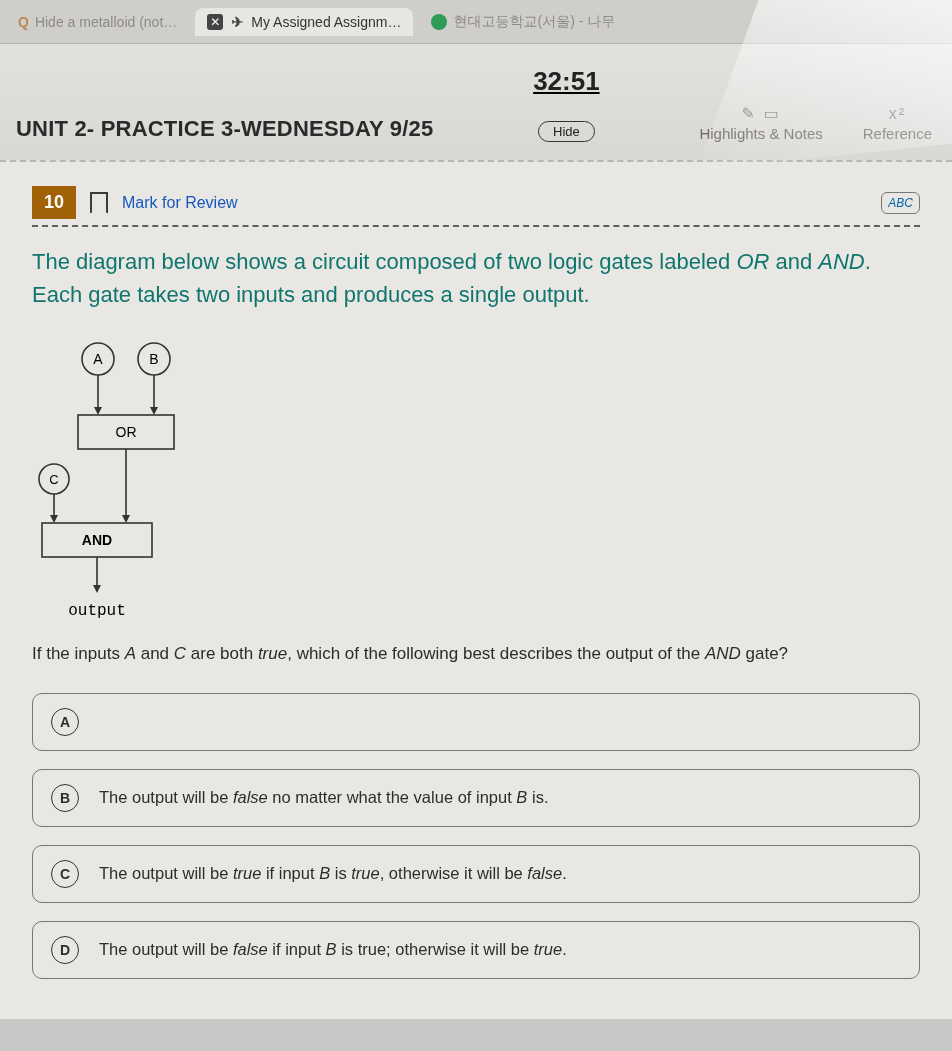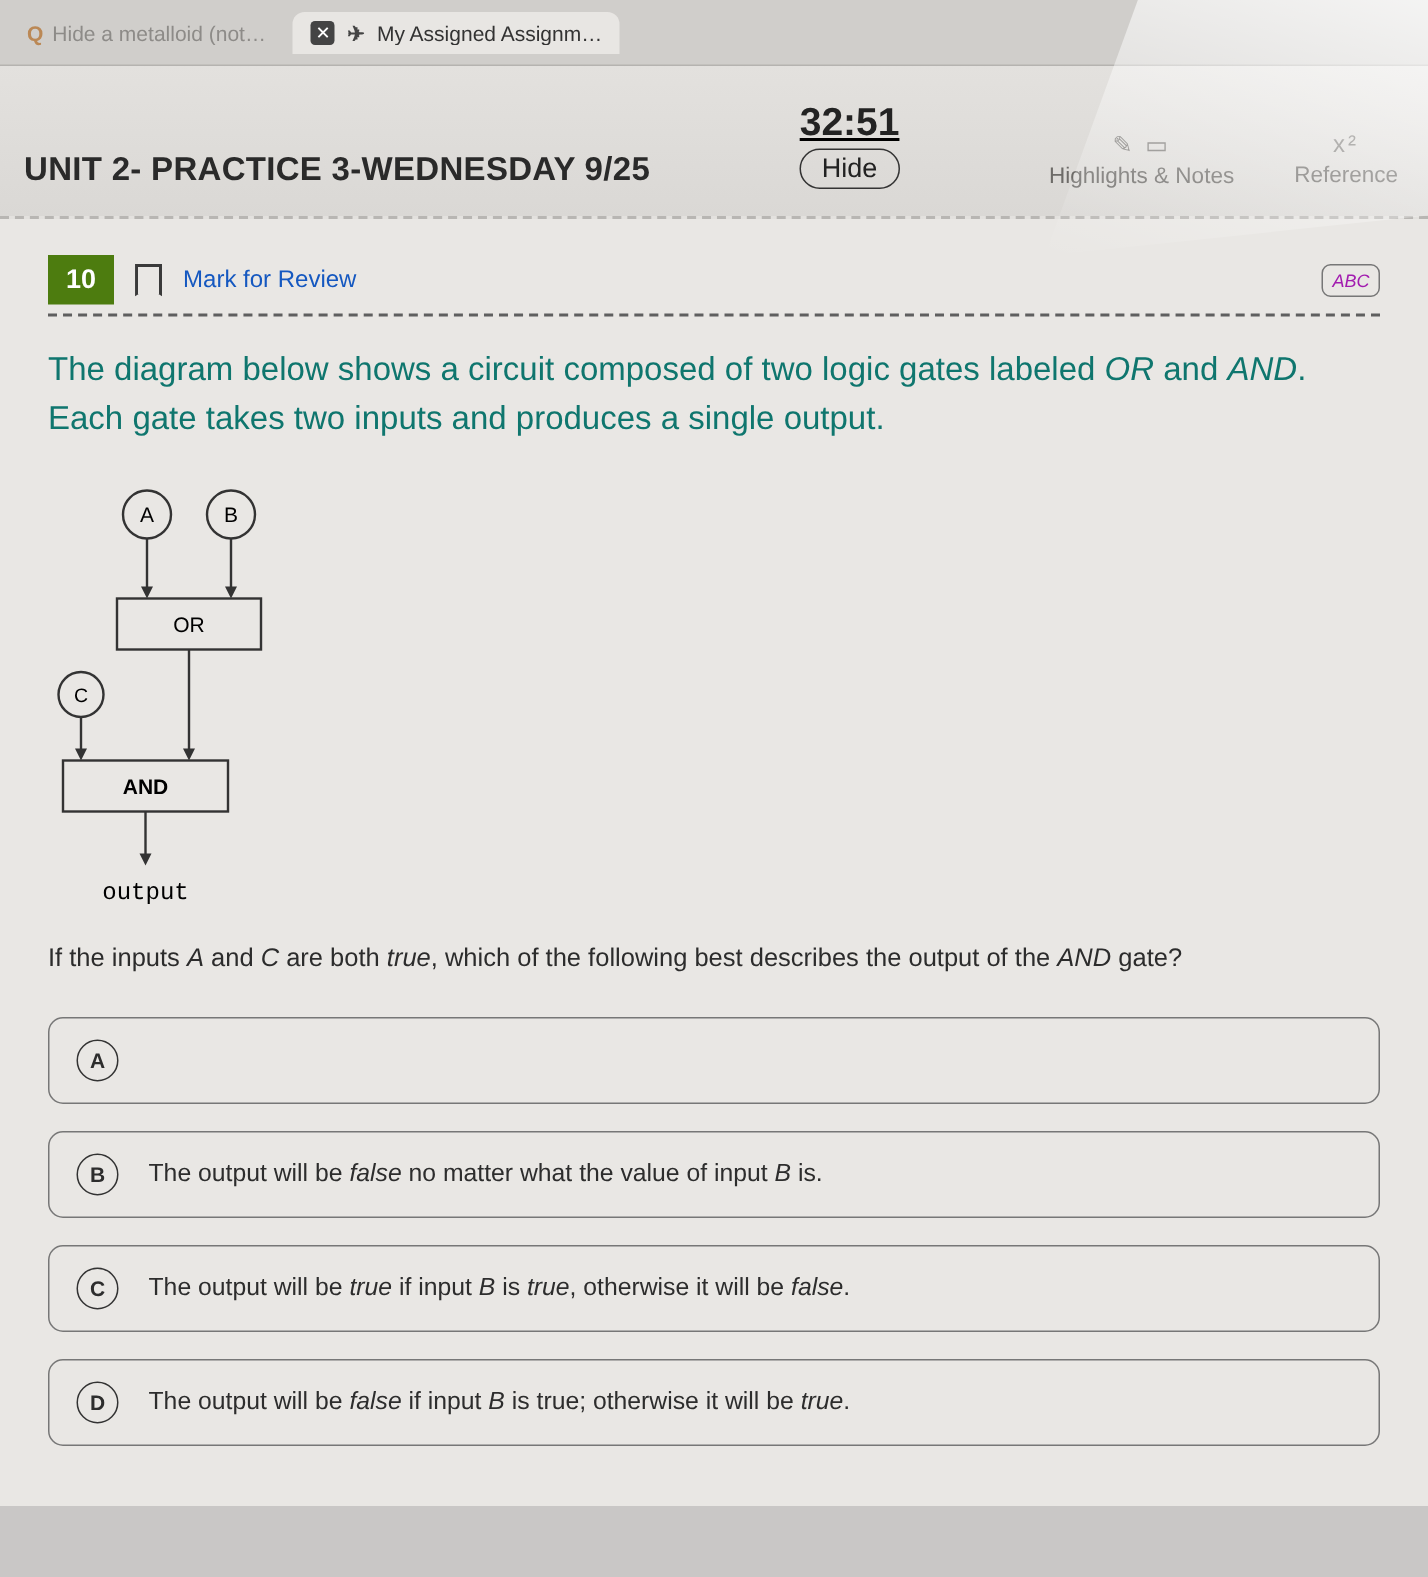--- a/index.html
+++ b/index.html
@@ -128,6 +128,10 @@
     <span class="favicon-arrow">✈</span>
     <span class="lbl">My Assigned Assignm…</span>
   </div>
+  <div class="tab inactive">
+    <span class="favicon-green"></span>
+    <span class="lbl">현대고등학교(서울) - 나무</span>
+  </div>
 </div>
 
 <div class="toolbar">

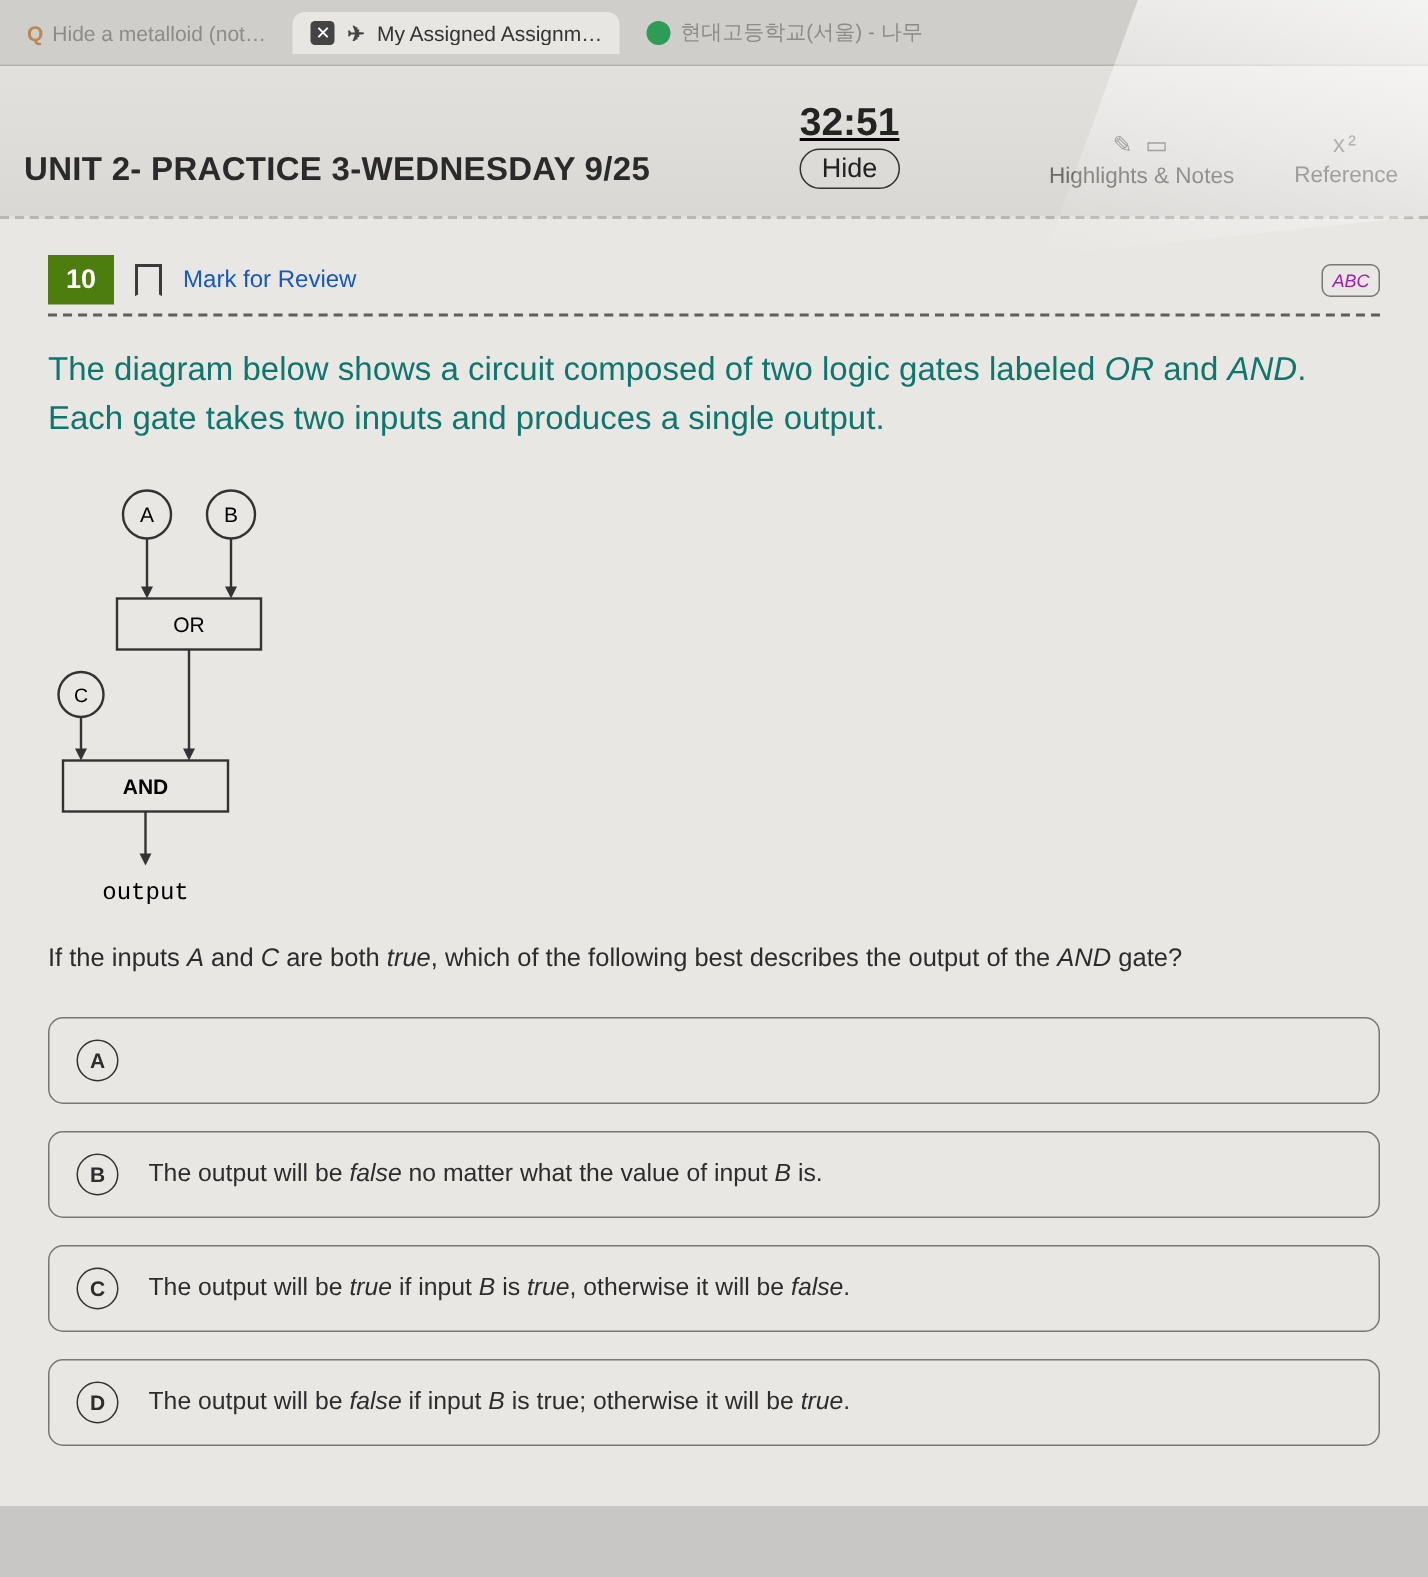--- a/index.html
+++ b/index.html
@@ -49,9 +49,9 @@
   .toolbar-center { text-align:center;text-decoration:underline; }
   .timer { font-size: 26px; font-weight:700; color:#232323; }
   .hide-btn {
-    display:inline-block; margin-top:2px;
+    display:inline-block; margin-top:24px;
     border:1.5px solid #333; border-radius: 14px; padding:2px 14px;
-    font-size:18px; color:#222; background:transparent;
+    font-size:13px; color:#222; background:transparent;
   }
   .toolbar-right { display:flex; gap:40px; align-items:center; font-size:15px; color:#6d6b68;}
   .tool-item { display:flex; flex-direction:column; align-items:center; gap:2px;}

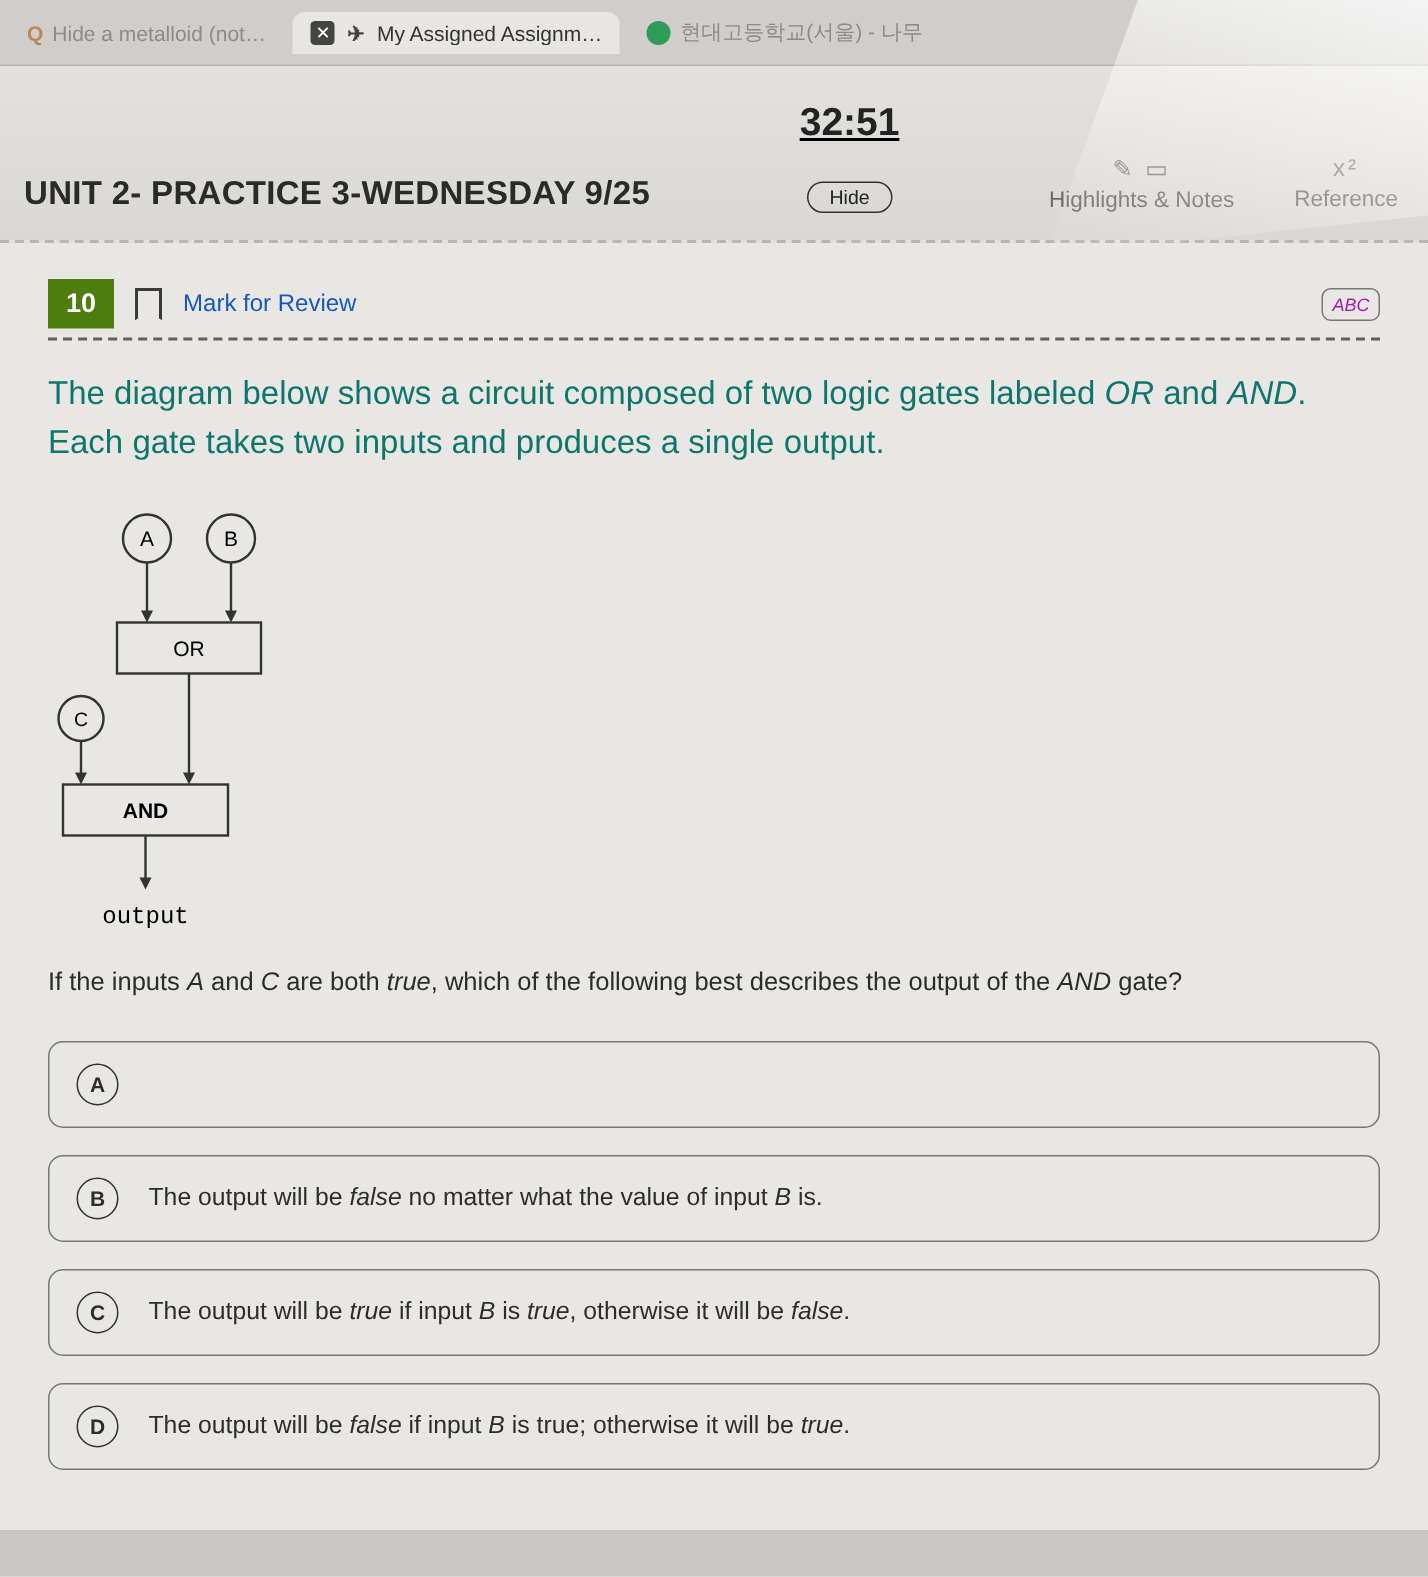--- a/index.html
+++ b/index.html
@@ -67,7 +67,7 @@
     position:relative;
   }
   .qnum {
-    background:#4d7c0f; color:#fff; font-weight:700;
+    background:#a16207; color:#fff; font-weight:700;
     padding:6px 12px; font-size:18px;
   }
   .bookmark {

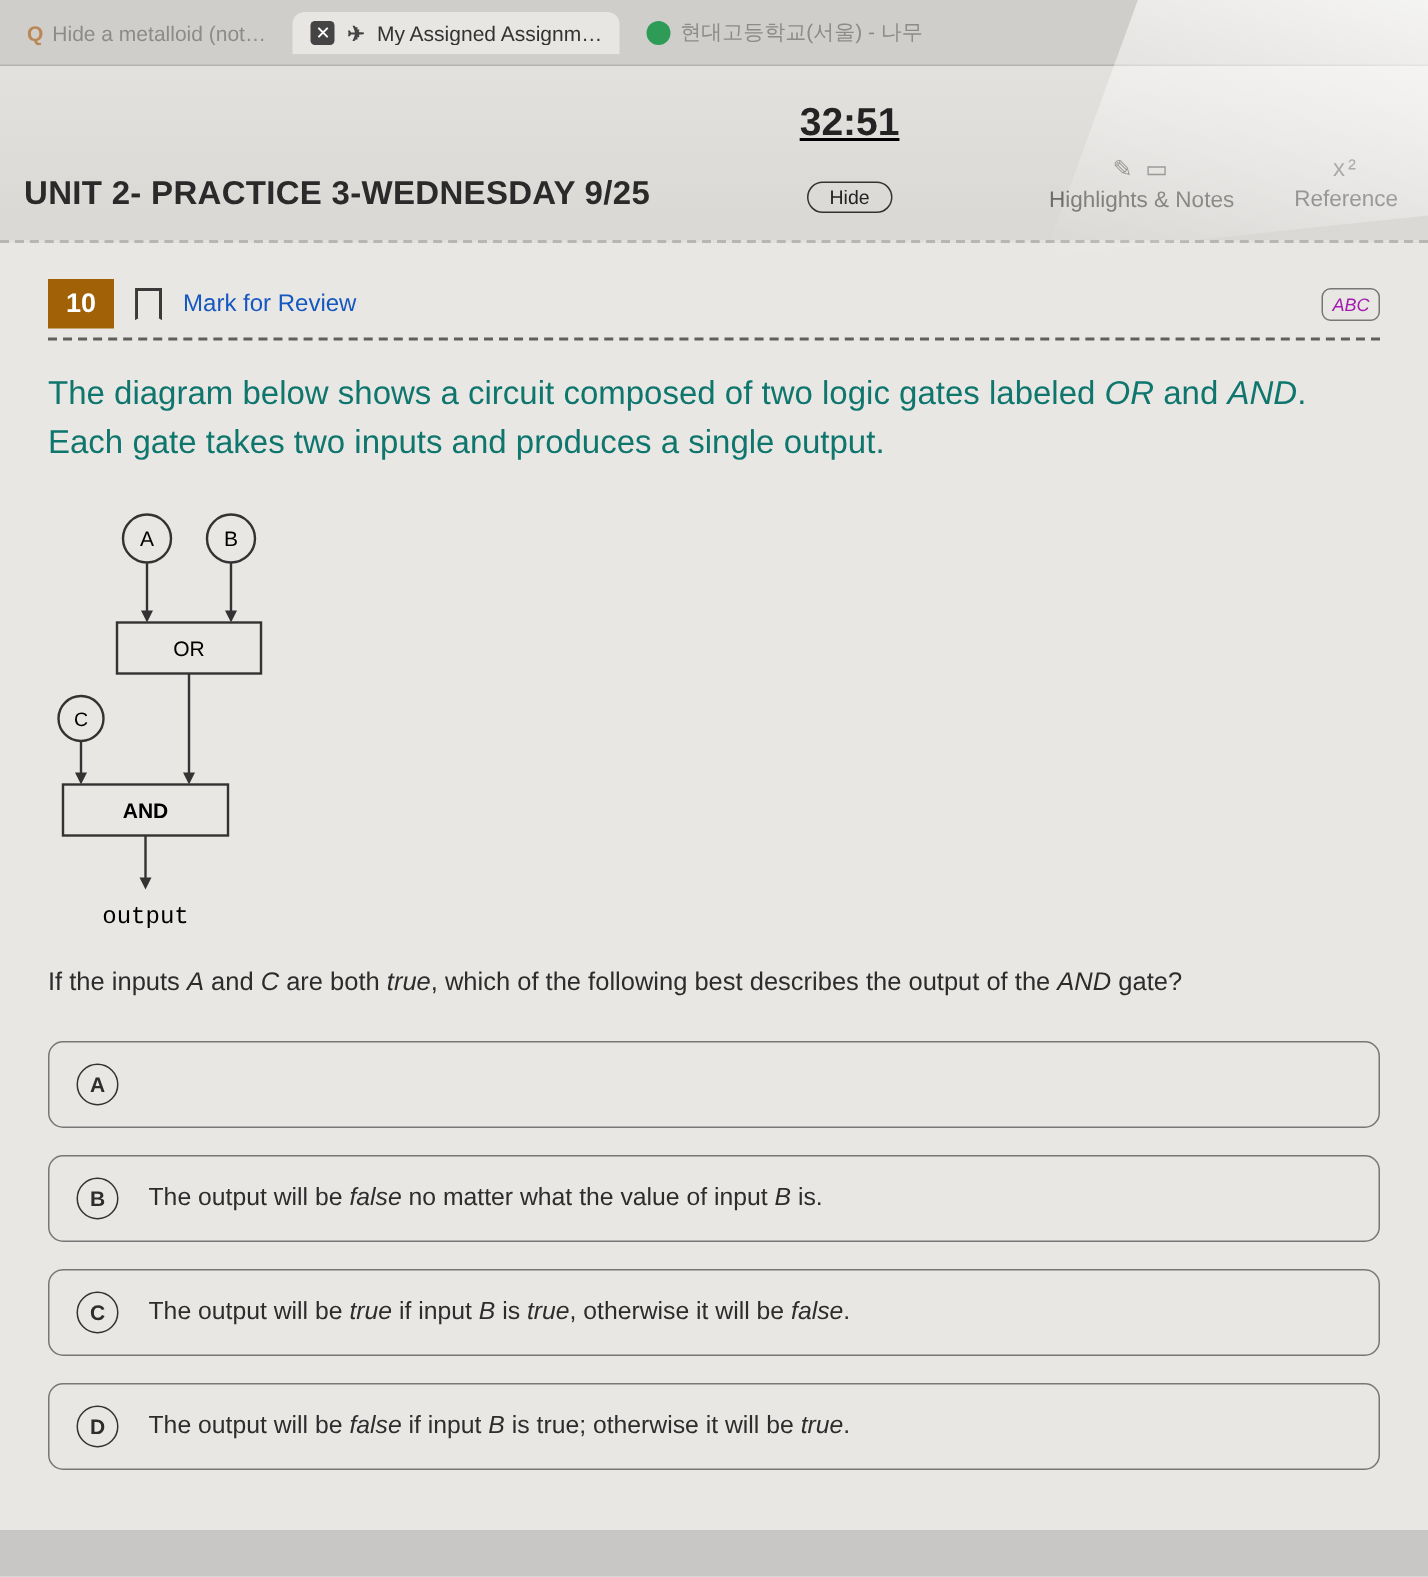--- a/index.html
+++ b/index.html
@@ -79,7 +79,7 @@
   .abc-badge {
     margin-left:auto;
     border:1.5px solid #777; border-radius:6px; padding:3px 6px;
-    font-size:12px; color:#a21caf; font-style:italic;
+    font-size:12px; color:#0369a1; font-style:italic;
   }
   .qtext {
     margin-top:18px; font-size:22px; color:#0f766e; line-height:1.5;

